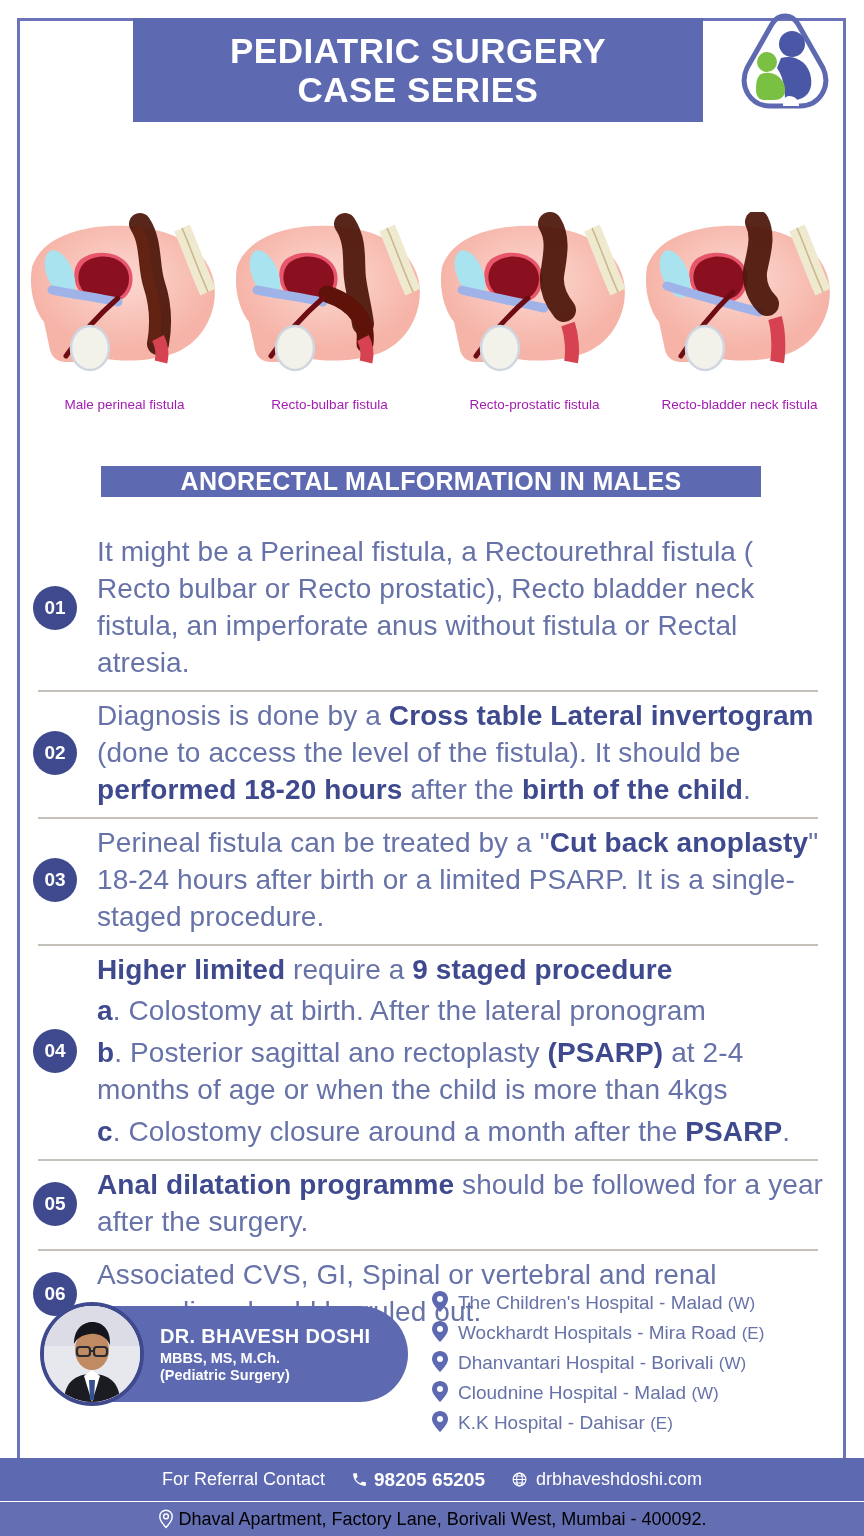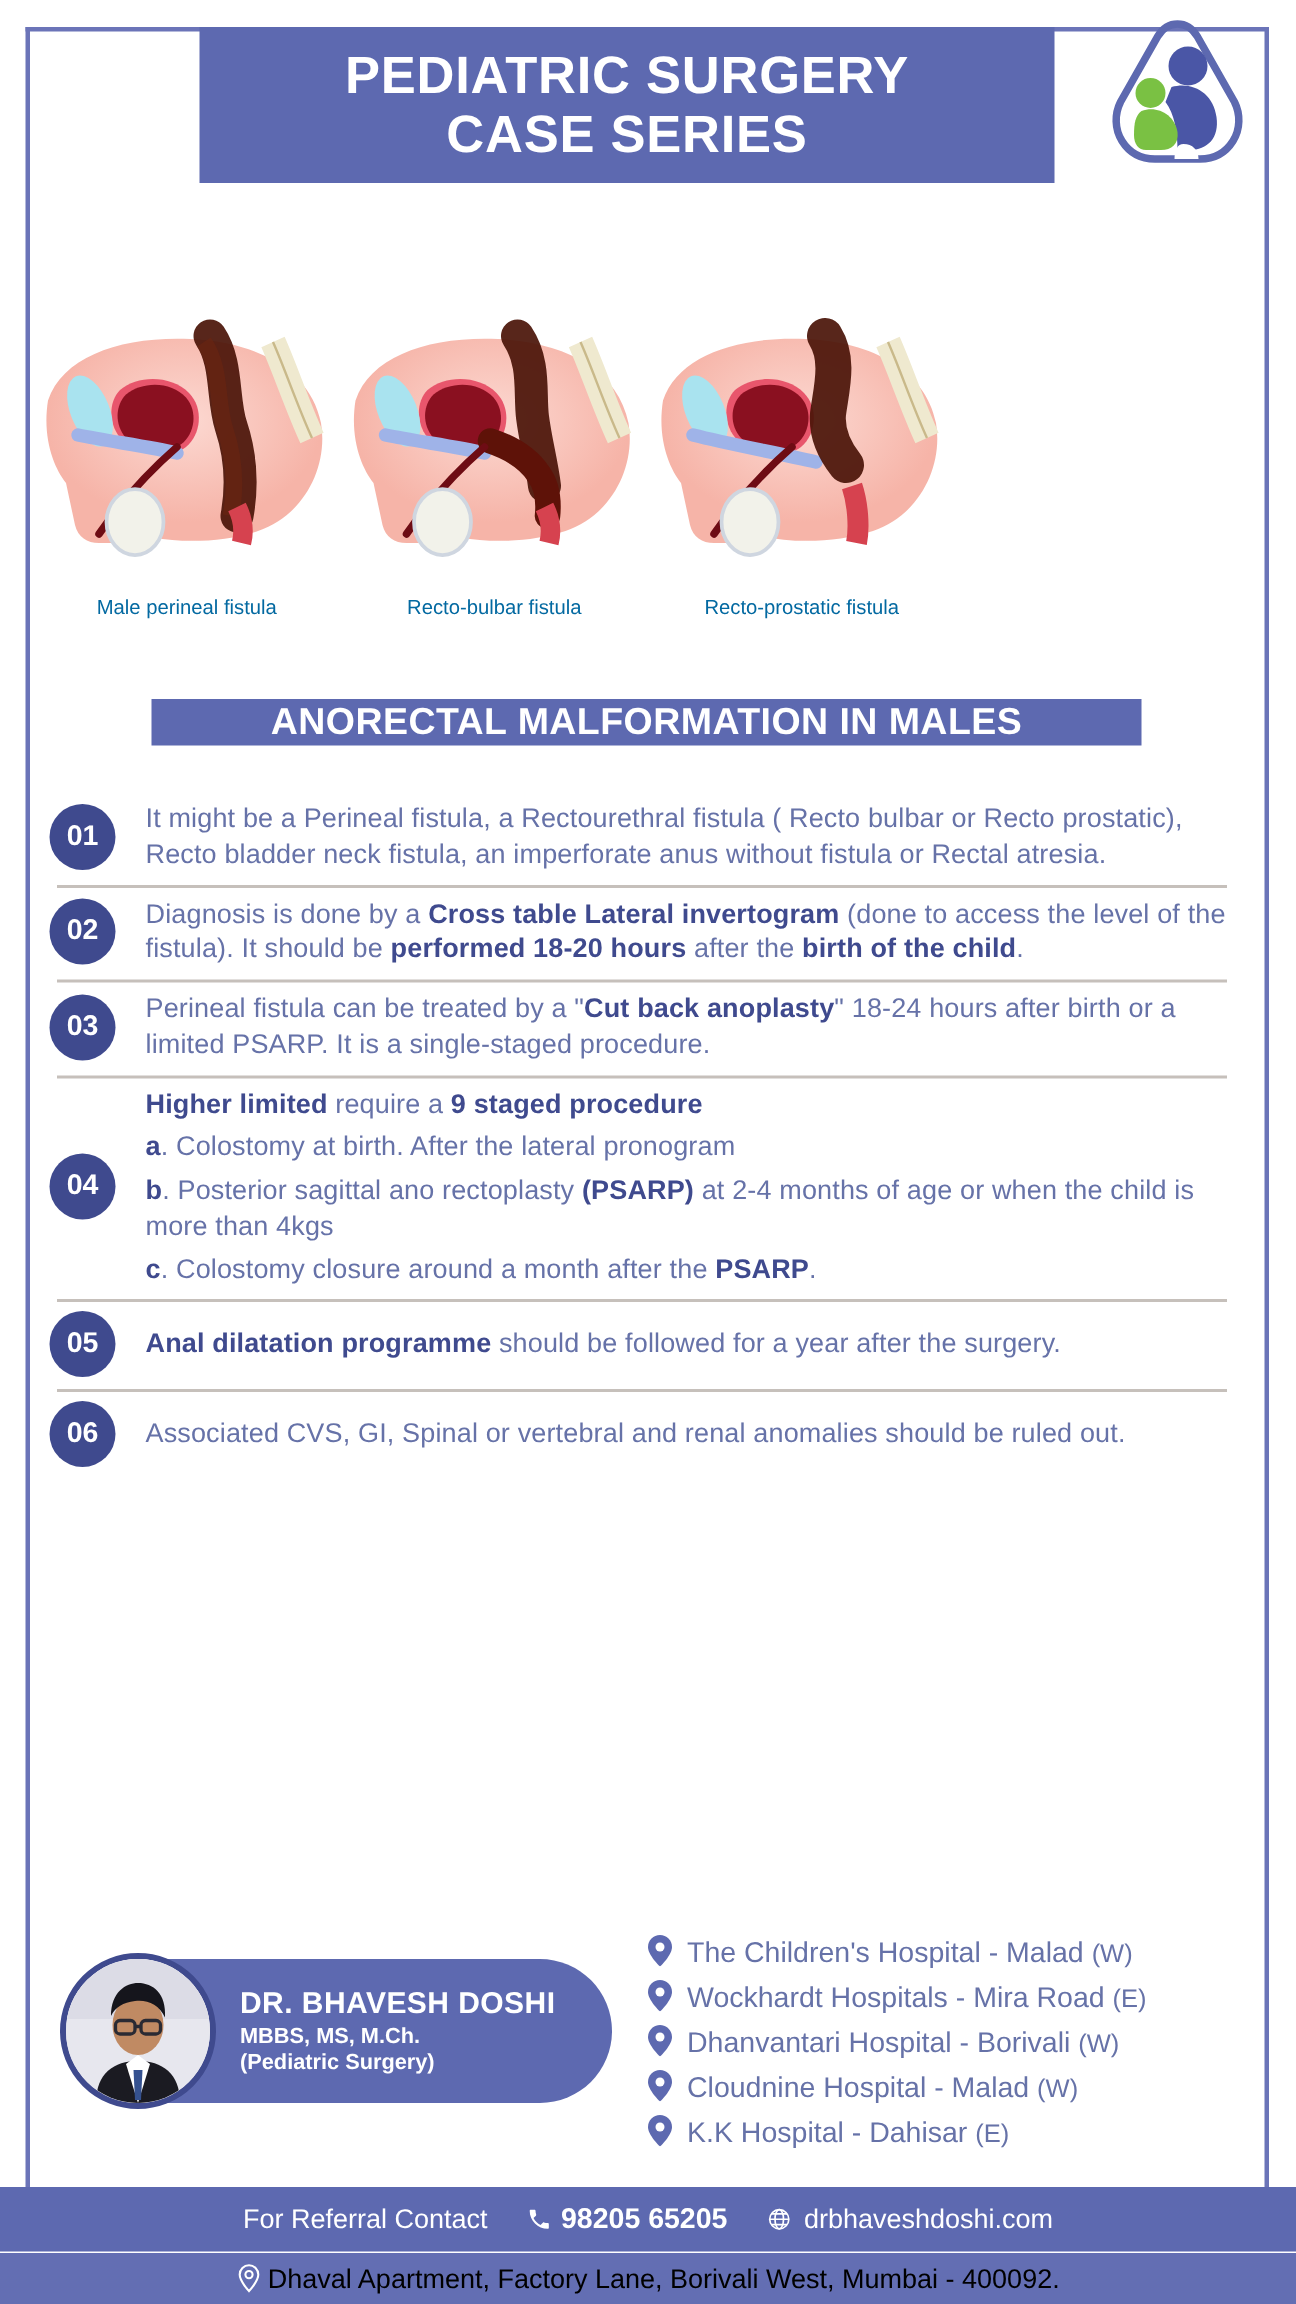--- a/index.html
+++ b/index.html
@@ -34,7 +34,7 @@
   .illus-cell{ width:205px; position:relative; }
   .illus-caption{
     position:absolute; bottom:0; left:0; width:100%;
-    text-align:center; font-size:13.5px; color:#0369a1;
+    text-align:center; font-size:13.5px; color:#a21caf;
     font-family:"Liberation Sans", sans-serif;
   }
   .illus-svg{ position:absolute; left:0; top:0; }

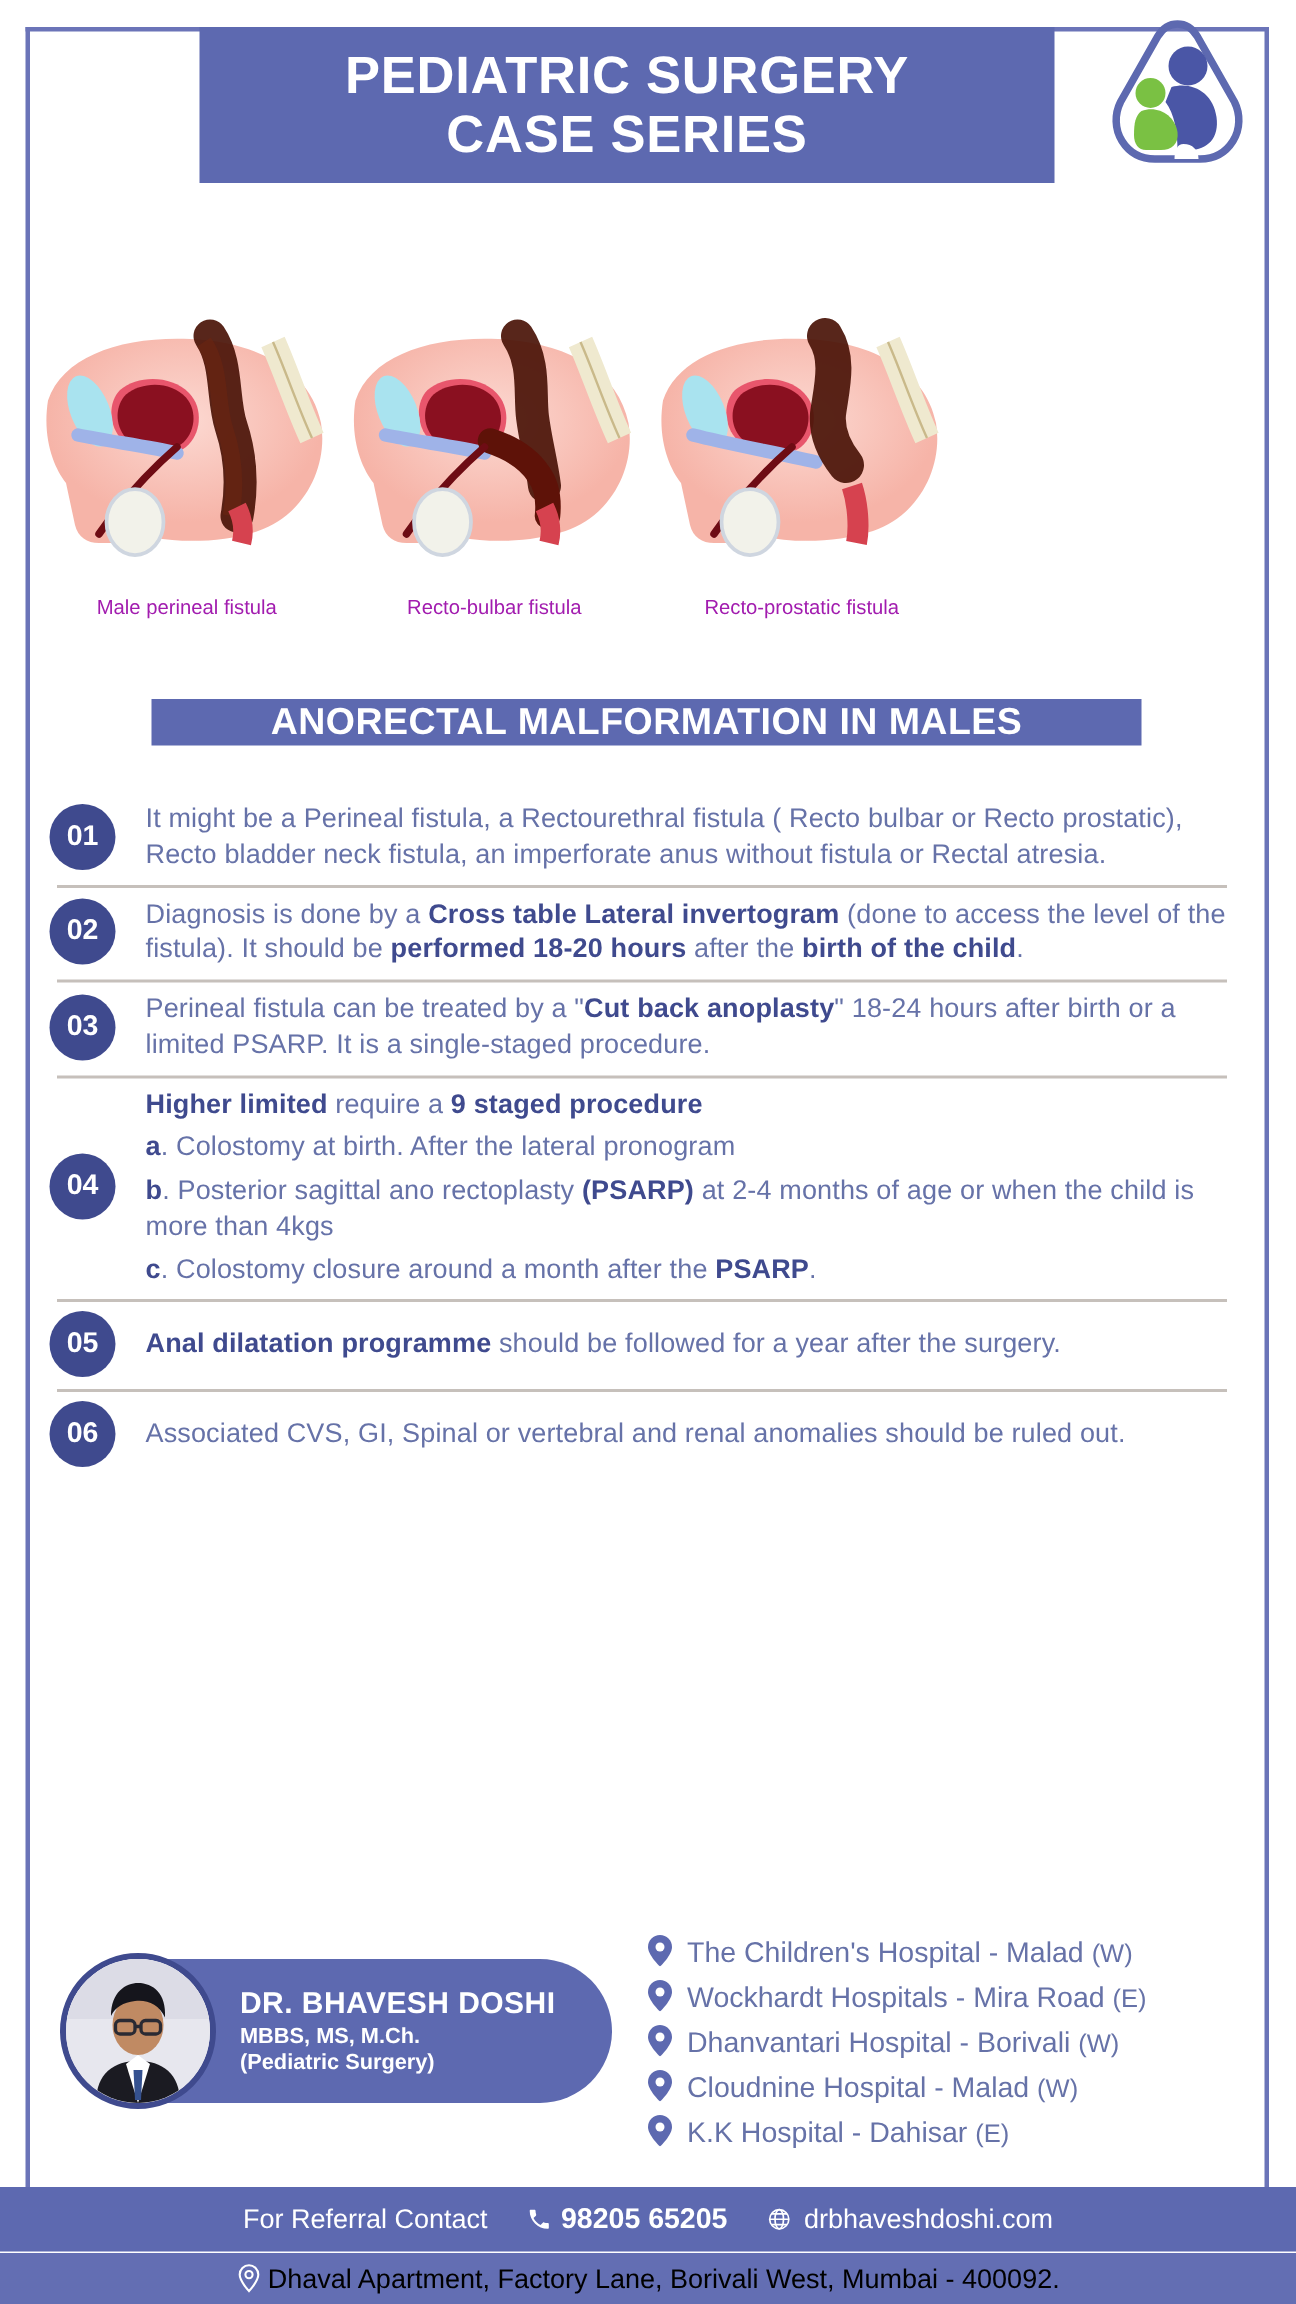--- a/index.html
+++ b/index.html
@@ -189,6 +189,22 @@
     <div class="illus-caption">Recto-prostatic fistula</div>
   </div>
 
+  <div class="illus-cell">
+    <svg class="illus-svg" width="205" height="175" viewBox="0 0 205 175">
+      <path d="M10 55 C20 25 60 12 105 14 C150 16 185 35 192 70 C197 100 180 132 150 142 C120 152 80 150 60 140 L52 150 L44 150 C36 150 30 146 28 138 L22 110 C14 100 6 80 10 55 Z" fill="url(#g1)"></path>
+      <path d="M58 48 C70 38 92 38 104 50 C114 60 112 78 102 86 C92 94 70 92 60 82 C50 72 50 56 58 48 Z" fill="#e8566c"></path>
+      <path d="M62 51 C73 42 92 42 102 53 C110 62 108 77 99 84 C89 91 71 89 62 80 C54 71 55 58 62 51 Z" fill="#8a1020"></path>
+      <ellipse cx="38" cy="62" rx="13" ry="25" transform="rotate(-22 38 62)" fill="#a9e3ef"></ellipse>
+      <path d="M30 74 C56 82 92 92 122 100" stroke="#9fb3e8" stroke-width="9" fill="none" stroke-linecap="round"></path>
+      <path d="M120 10 C128 26 120 46 118 60 C117 72 122 84 130 92" stroke="#4a1408" stroke-width="24" fill="none" stroke-linecap="round" opacity=".92"></path>
+      <path d="M138 106 C142 120 142 140 140 150" stroke="#d6424f" stroke-width="14" fill="none"></path>
+      <path d="M96 80 C80 96 62 116 44 144" stroke="#6e0c14" stroke-width="5" fill="none" stroke-linecap="round"></path>
+      <ellipse cx="68" cy="136" rx="19" ry="22" fill="#f2f2ea" stroke="#cfd6e0" stroke-width="2.5"></ellipse>
+      <path d="M160 16 C168 34 176 58 186 80" stroke="#efe9cf" stroke-width="17" fill="none"></path>
+      <path d="M160 16 C168 34 176 58 186 80" stroke="#c9b98a" stroke-width="1.6" fill="none"></path>
+    </svg>
+    <div class="illus-caption">Recto-bladder neck fistula</div>
+  </div>
 
 </div>
 

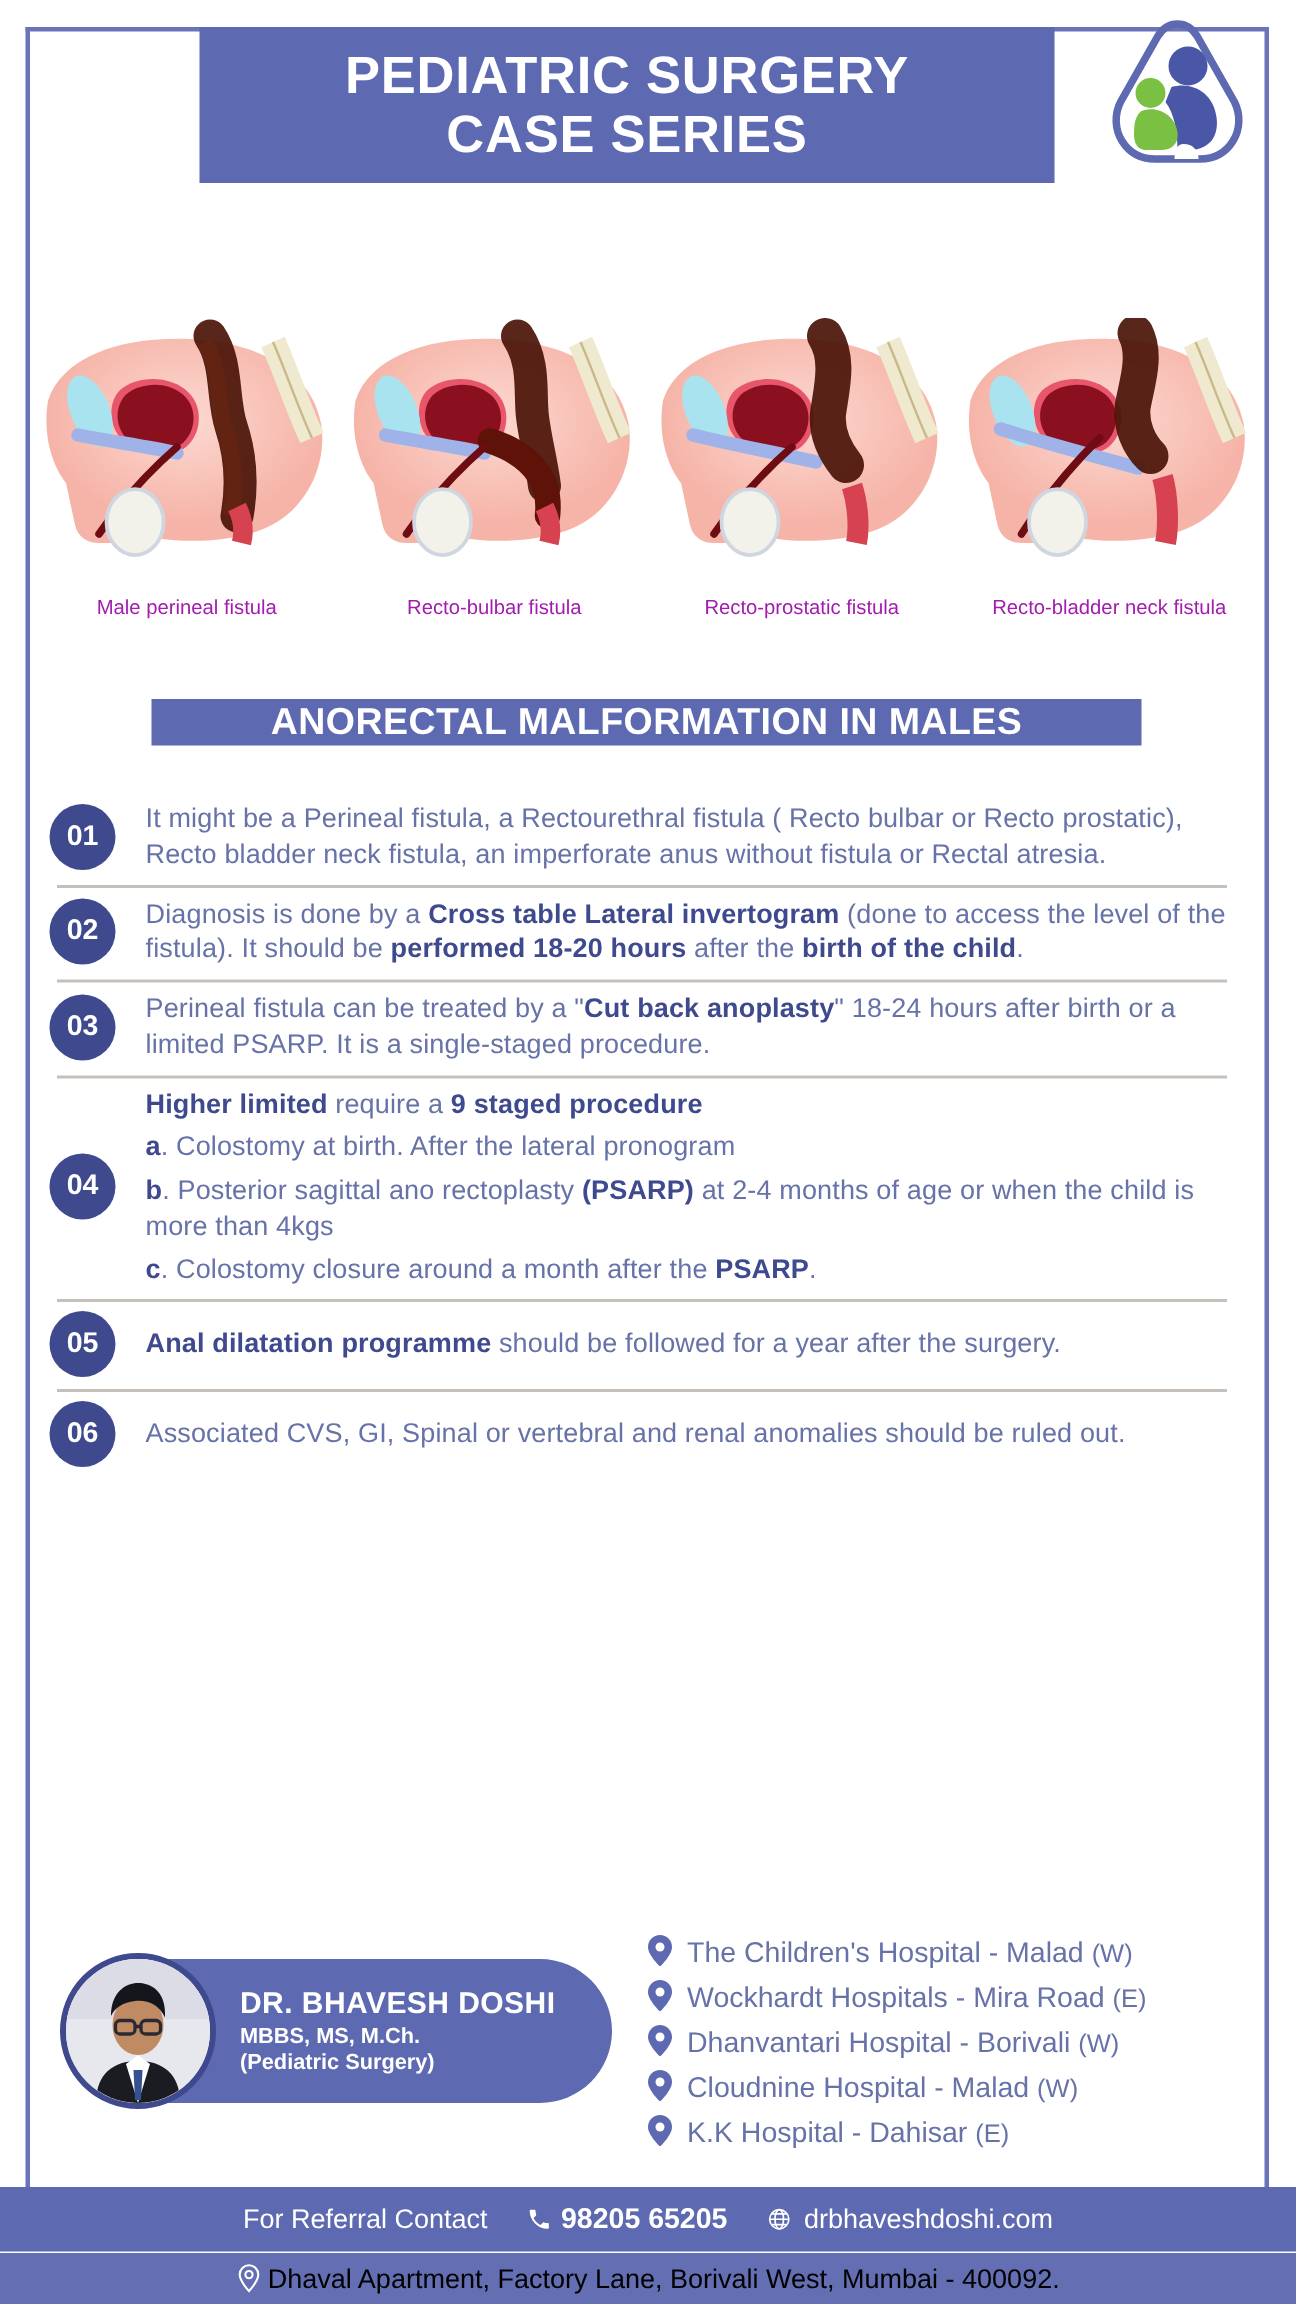--- a/index.html
+++ b/index.html
@@ -57,7 +57,7 @@
     display:flex; align-items:center; justify-content:center; margin-right:20px;
   }
   .row-text{
-    flex:1; color:#6672a8; font-size:18px; line-height:1.32;
+    flex:1; color:#6672a8; font-size:28px; line-height:1.32;
     letter-spacing:.1px;
   }
   .row-text b, .row-text strong{ color:#3f4a8e; font-weight:bold; }

